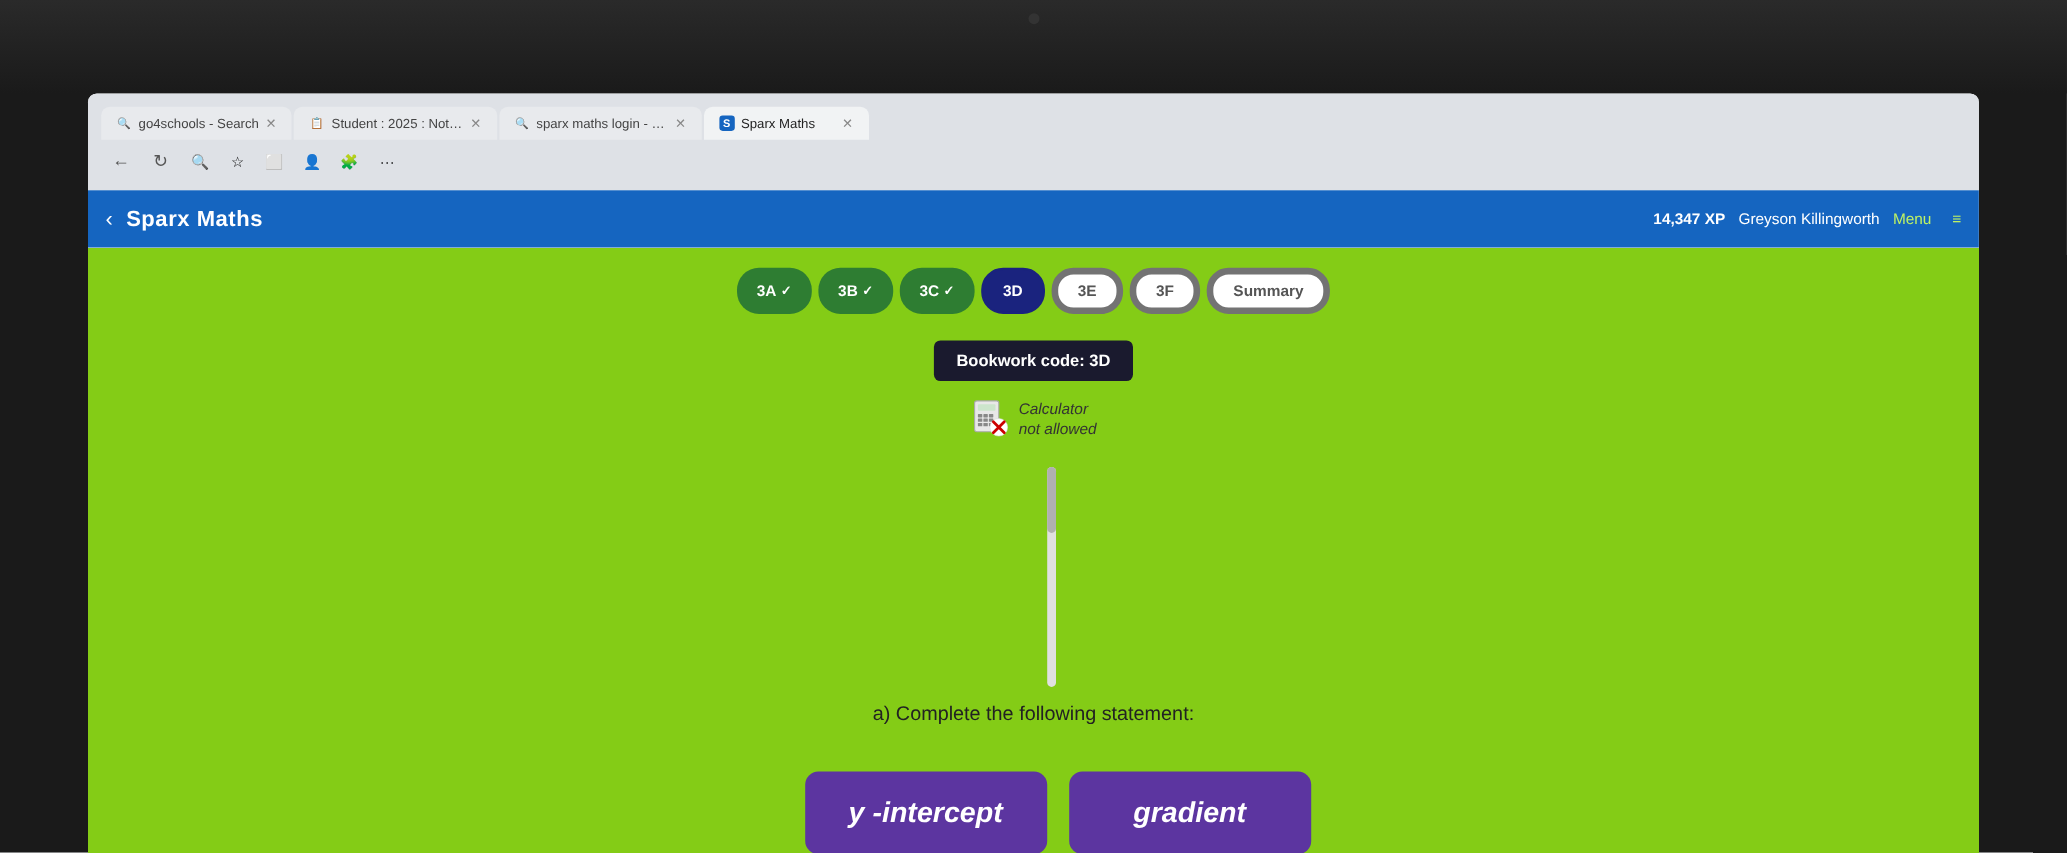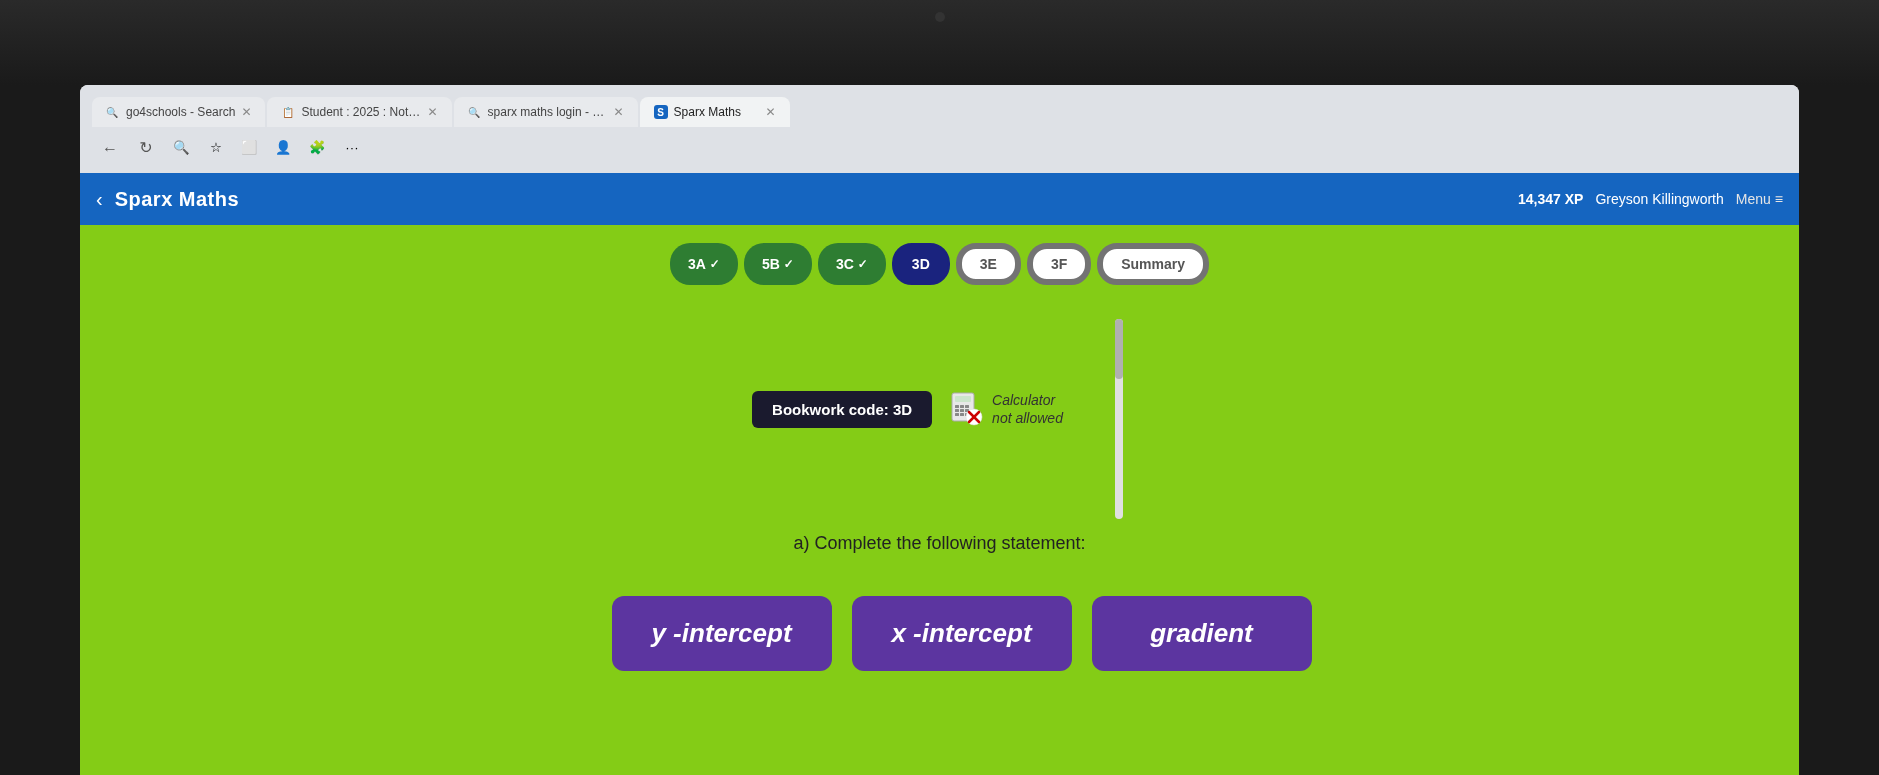--- a/index.html
+++ b/index.html
@@ -181,13 +181,13 @@
     .menu-btn {
       background: transparent;
       border: none;
-      color: #e5e5e5;
+      color: #bef264;
       cursor: pointer;
       font-size: 14px;
       font-weight: 500;
       display: flex;
       align-items: flex-end;
-      gap: 4px;
+      gap: 19px;
     }
 
     

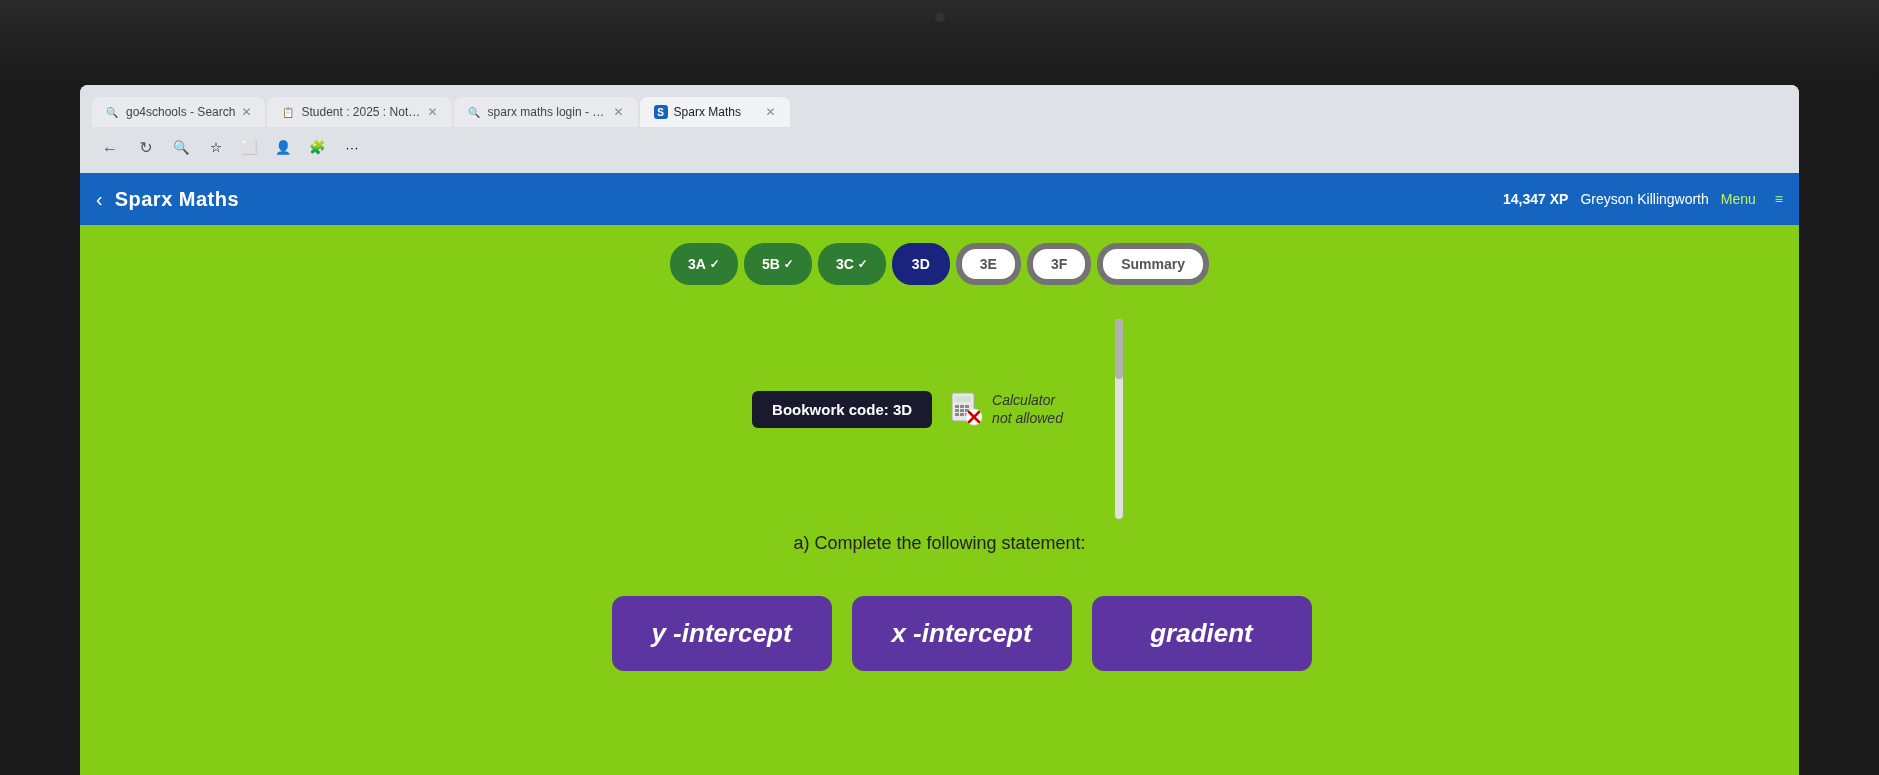--- a/index.html
+++ b/index.html
@@ -416,7 +416,7 @@
         <span class="checkmark">✓</span>
       </button>
       <button class="task-tab completed">
-        <span>5B</span>
+        <span>3B</span>
         <span class="checkmark">✓</span>
       </button>
       <button class="task-tab completed">

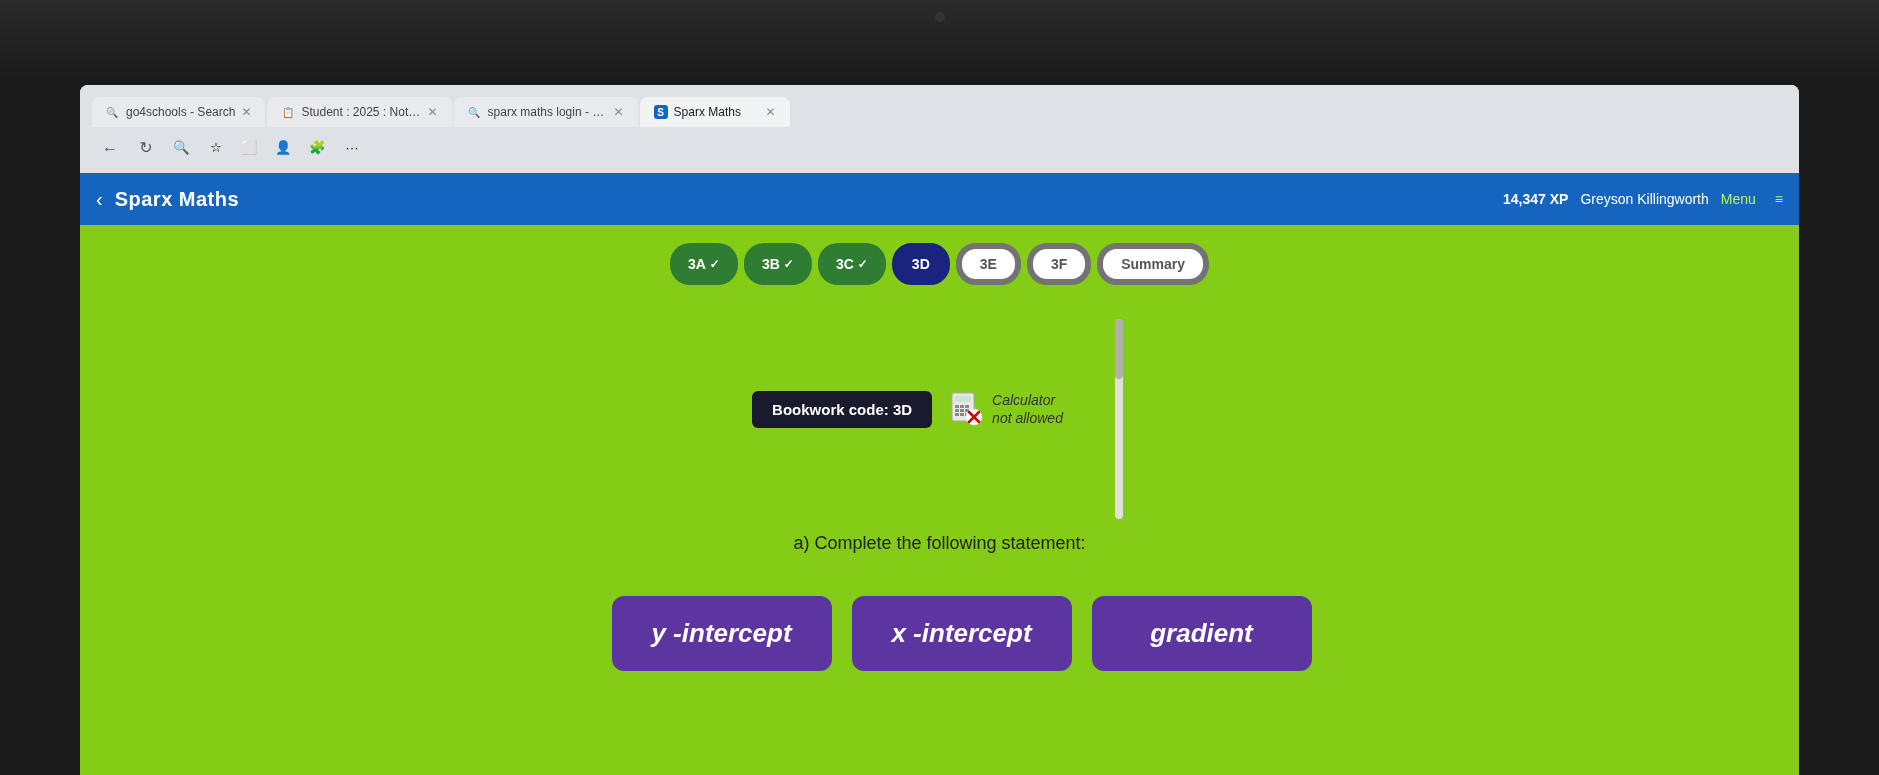--- a/index.html
+++ b/index.html
@@ -248,6 +248,7 @@
       align-items: center;
       gap: 16px;
       margin-bottom: 20px;
+      flex-direction: column;
     }
     .bookwork-code {
       background: #1a1a2e;

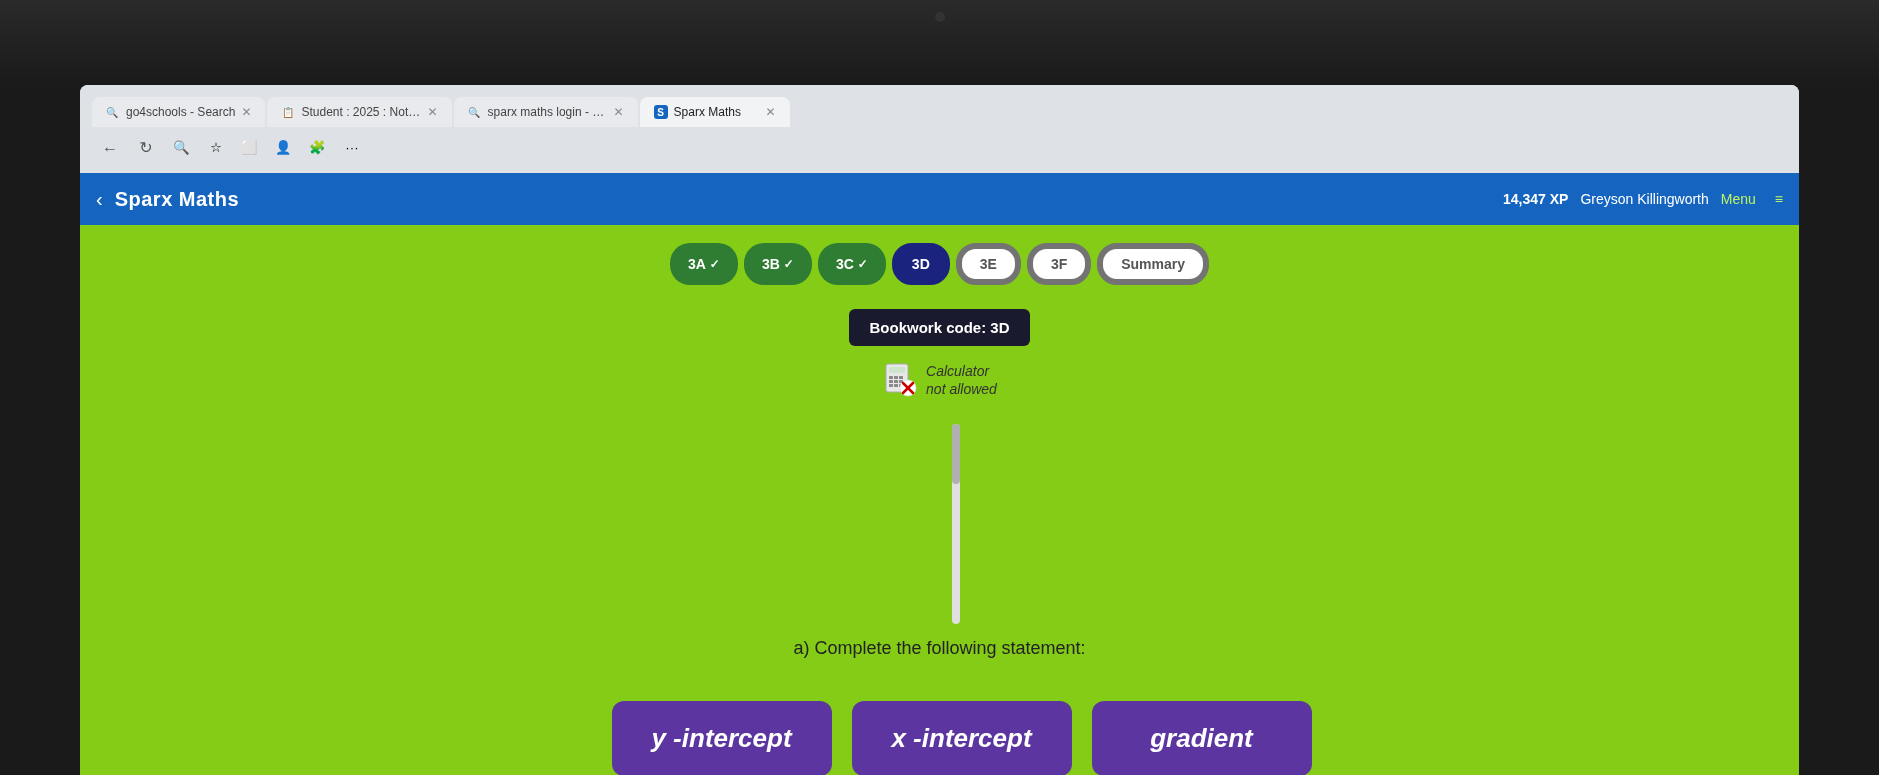--- a/index.html
+++ b/index.html
@@ -484,9 +484,6 @@
           <span><span class="math-var">y</span> -intercept</span>
         </button>
         <button class="answer-btn">
-          <span><span class="math-var">x</span> -intercept</span>
-        </button>
-        <button class="answer-btn">
           <span>gradient</span>
         </button>
       </div>

